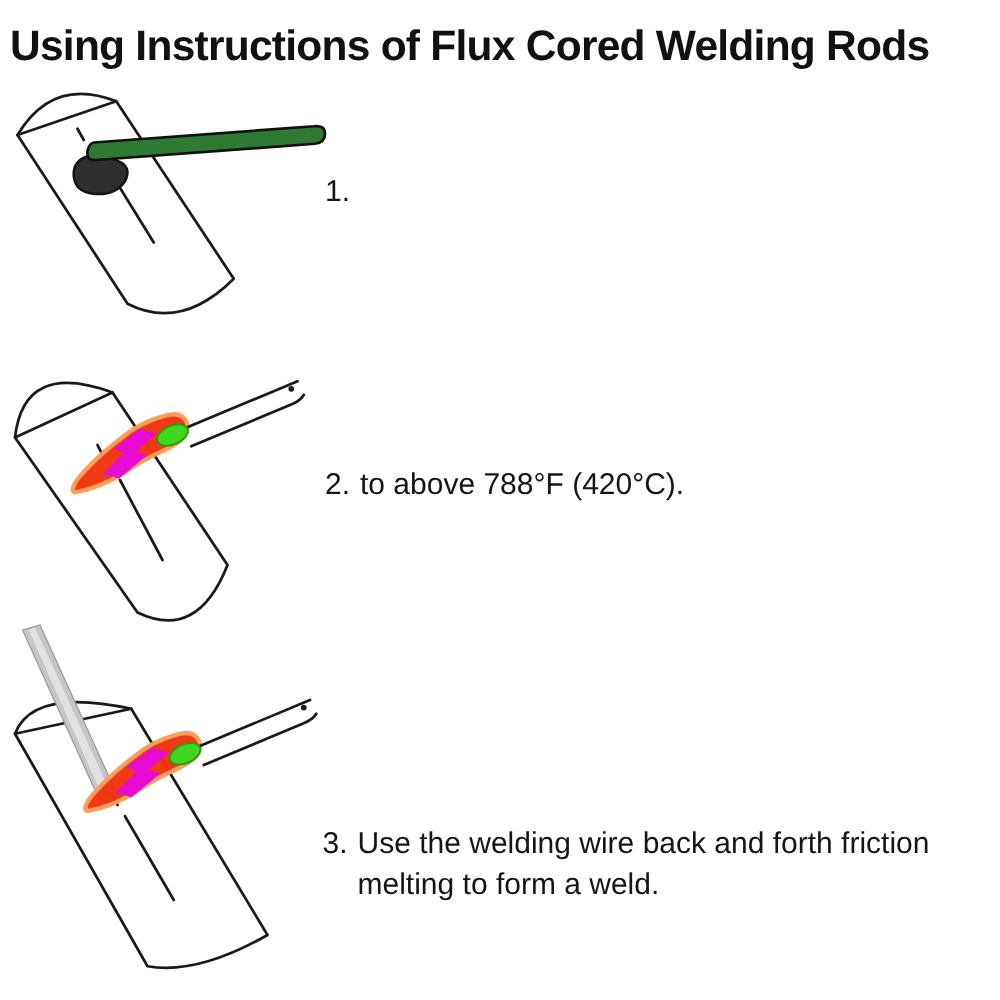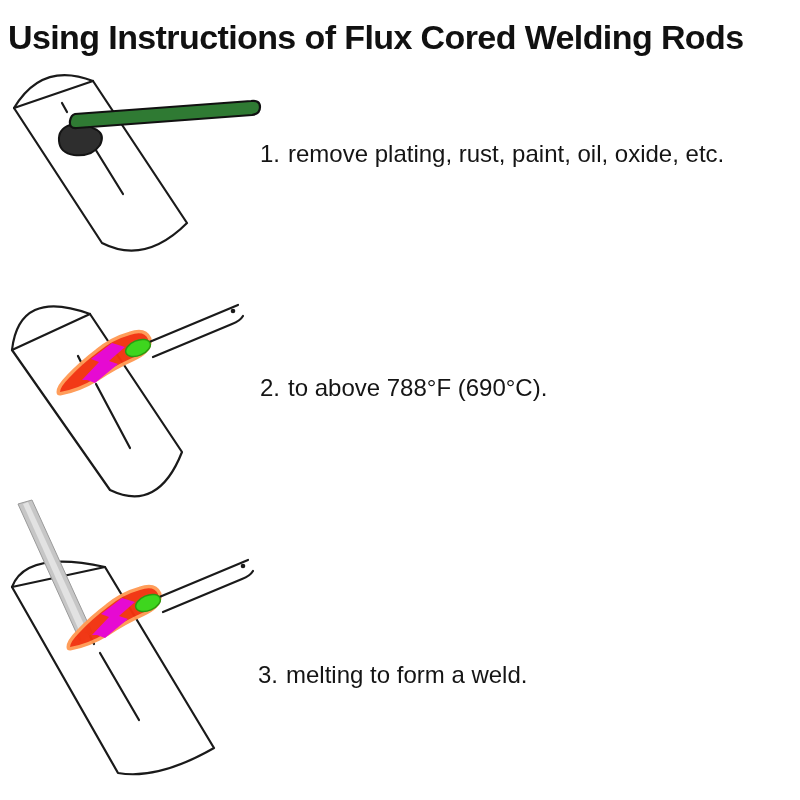--- a/index.html
+++ b/index.html
@@ -139,7 +139,6 @@
   <div class="step-text text-1">
     <span class="num">1.</span>
     <div class="body">
-      <span>remove plating, rust, paint, oil, oxide, etc.</span>
     </div>
   </div>
 

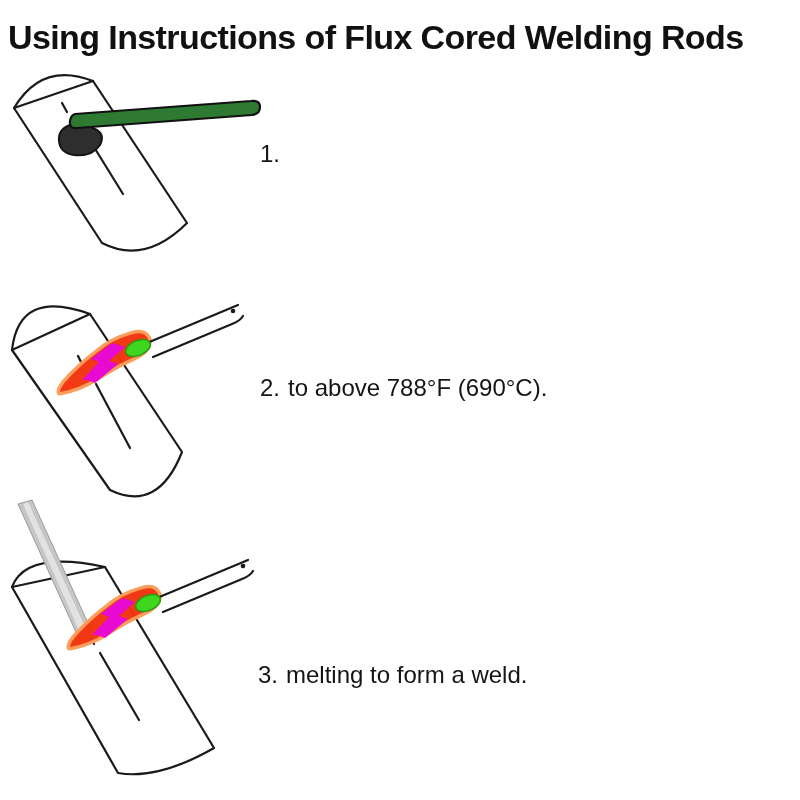--- a/index.html
+++ b/index.html
@@ -145,7 +145,7 @@
   <div class="step-text text-2">
     <span class="num">2.</span>
     <div class="body">
-      <span>to above 788°F (690°C).</span>
+      <span>to above 788°F (420°C).</span>
     </div>
   </div>
 

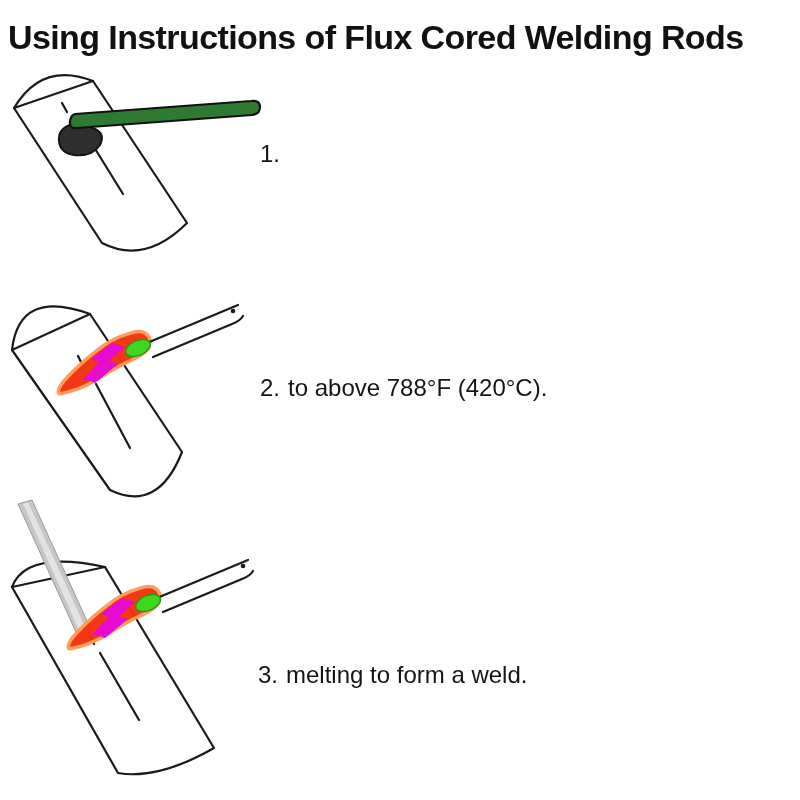--- a/index.html
+++ b/index.html
@@ -152,6 +152,7 @@
   <div class="step-text text-3">
     <span class="num">3.</span>
     <div class="body">
+      <span>Use the welding wire back and forth friction</span>
       <span>melting to form a weld.</span>
     </div>
   </div>

